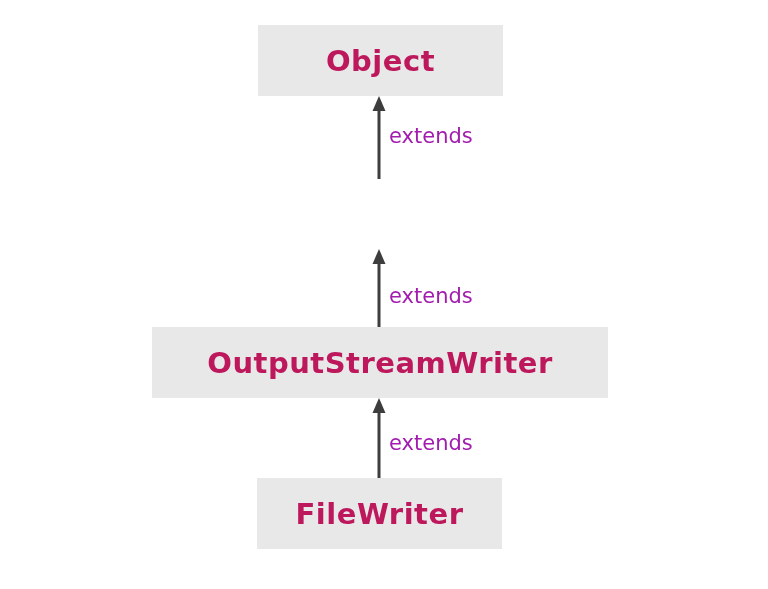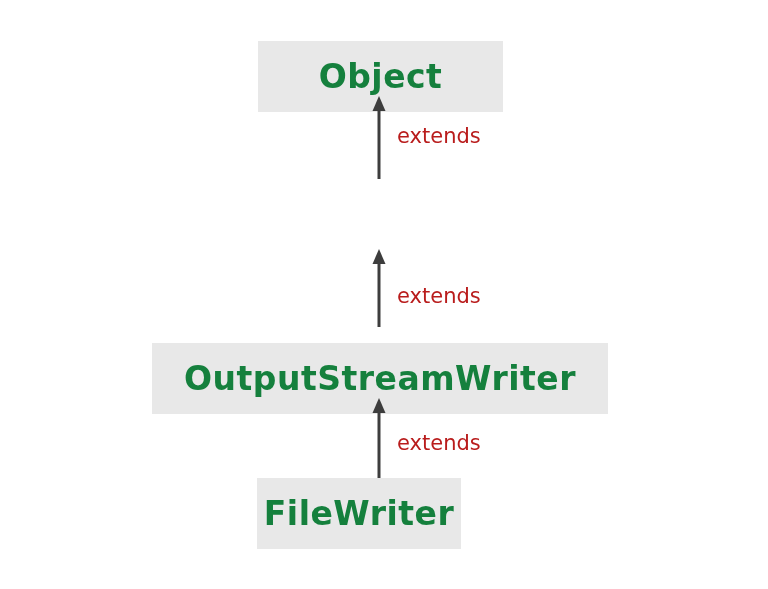--- a/index.html
+++ b/index.html
@@ -18,14 +18,13 @@
   .node {
     position: absolute;
     background: #e8e8e8;
-    color: #15803d;
+    color: #be185d;
     display: flex;
     align-items: center;
     justify-content: center;
     font-weight: bold;
-    font-size: 33px;
+    font-size: 29px;
     letter-spacing: 0.5px;
-    margin-top: 16px;
   }
   .node-object           { left: 258px; top: 25px;  width: 245px; height: 71px; }
   .node-writer           { left: 257px; top: 179px; width: 245px; height: 70px; }

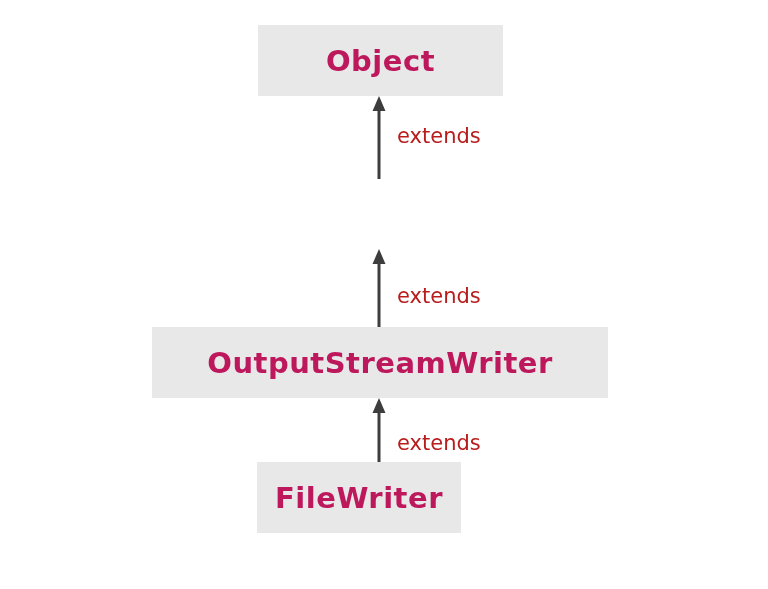--- a/index.html
+++ b/index.html
@@ -43,8 +43,8 @@
 
   .edge-label {
     position: absolute;
-    left: 397px;
-    color: #b91c1c;
+    left: 389px;
+    color: #a21caf;
     font-size: 21px;
     line-height: 24px;
   }

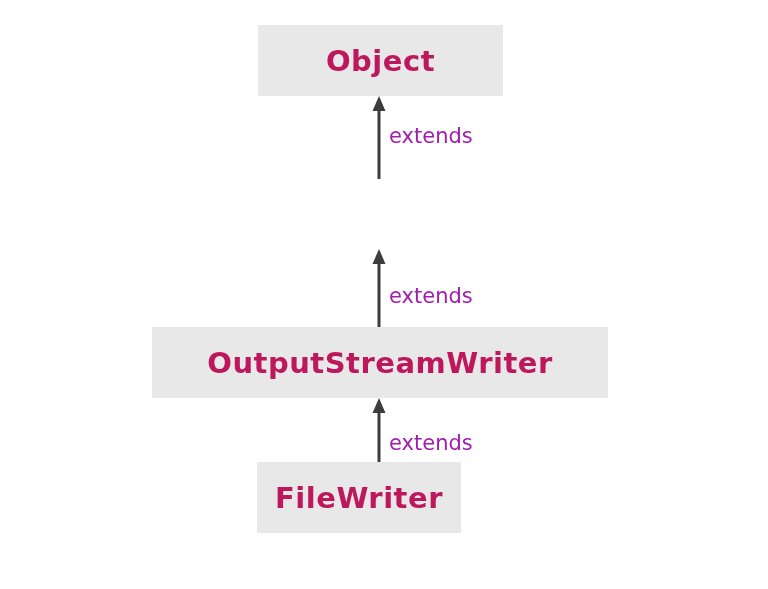--- a/index.html
+++ b/index.html
@@ -29,7 +29,7 @@
   .node-object           { left: 258px; top: 25px;  width: 245px; height: 71px; }
   .node-writer           { left: 257px; top: 179px; width: 245px; height: 70px; }
   .node-outputstreamwriter { left: 152px; top: 327px; width: 456px; height: 71px; }
-  .node-filewriter       { left: 257px; top: 462px; width: 204px; height: 71px; }
+  .node-filewriter       { left: 257px; top: 478px; width: 245px; height: 71px; }
 
   .edge-arrow {
     position: absolute;

